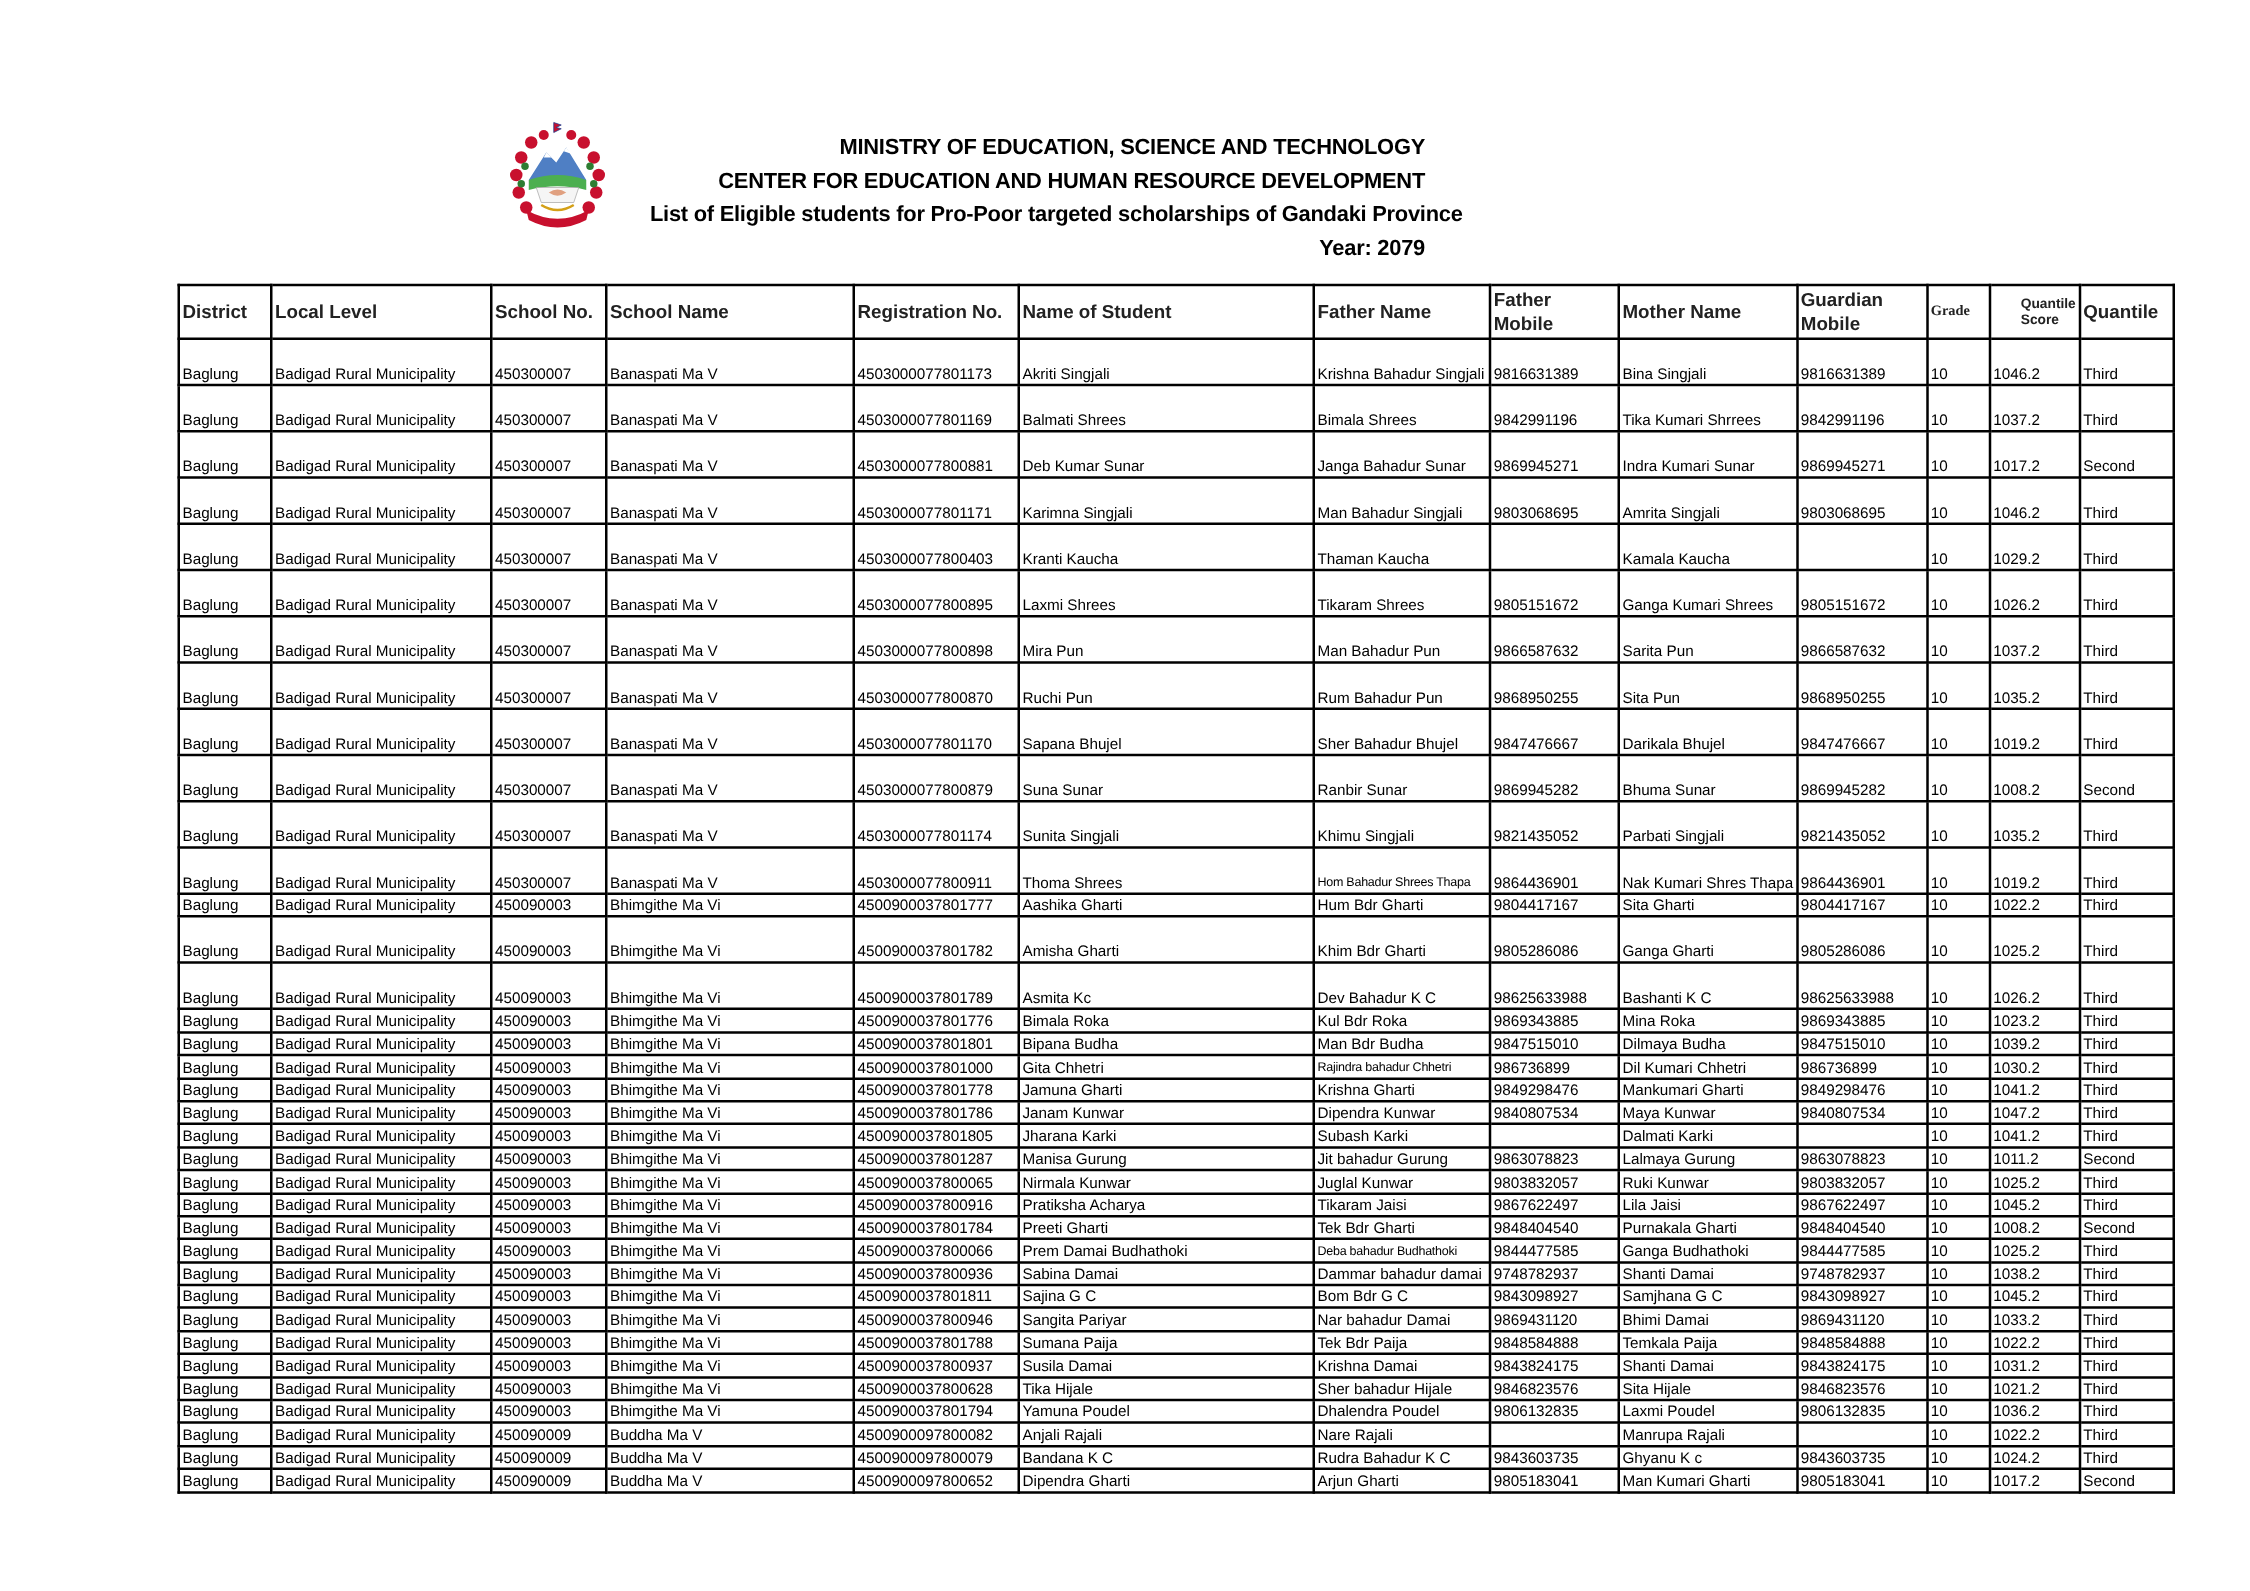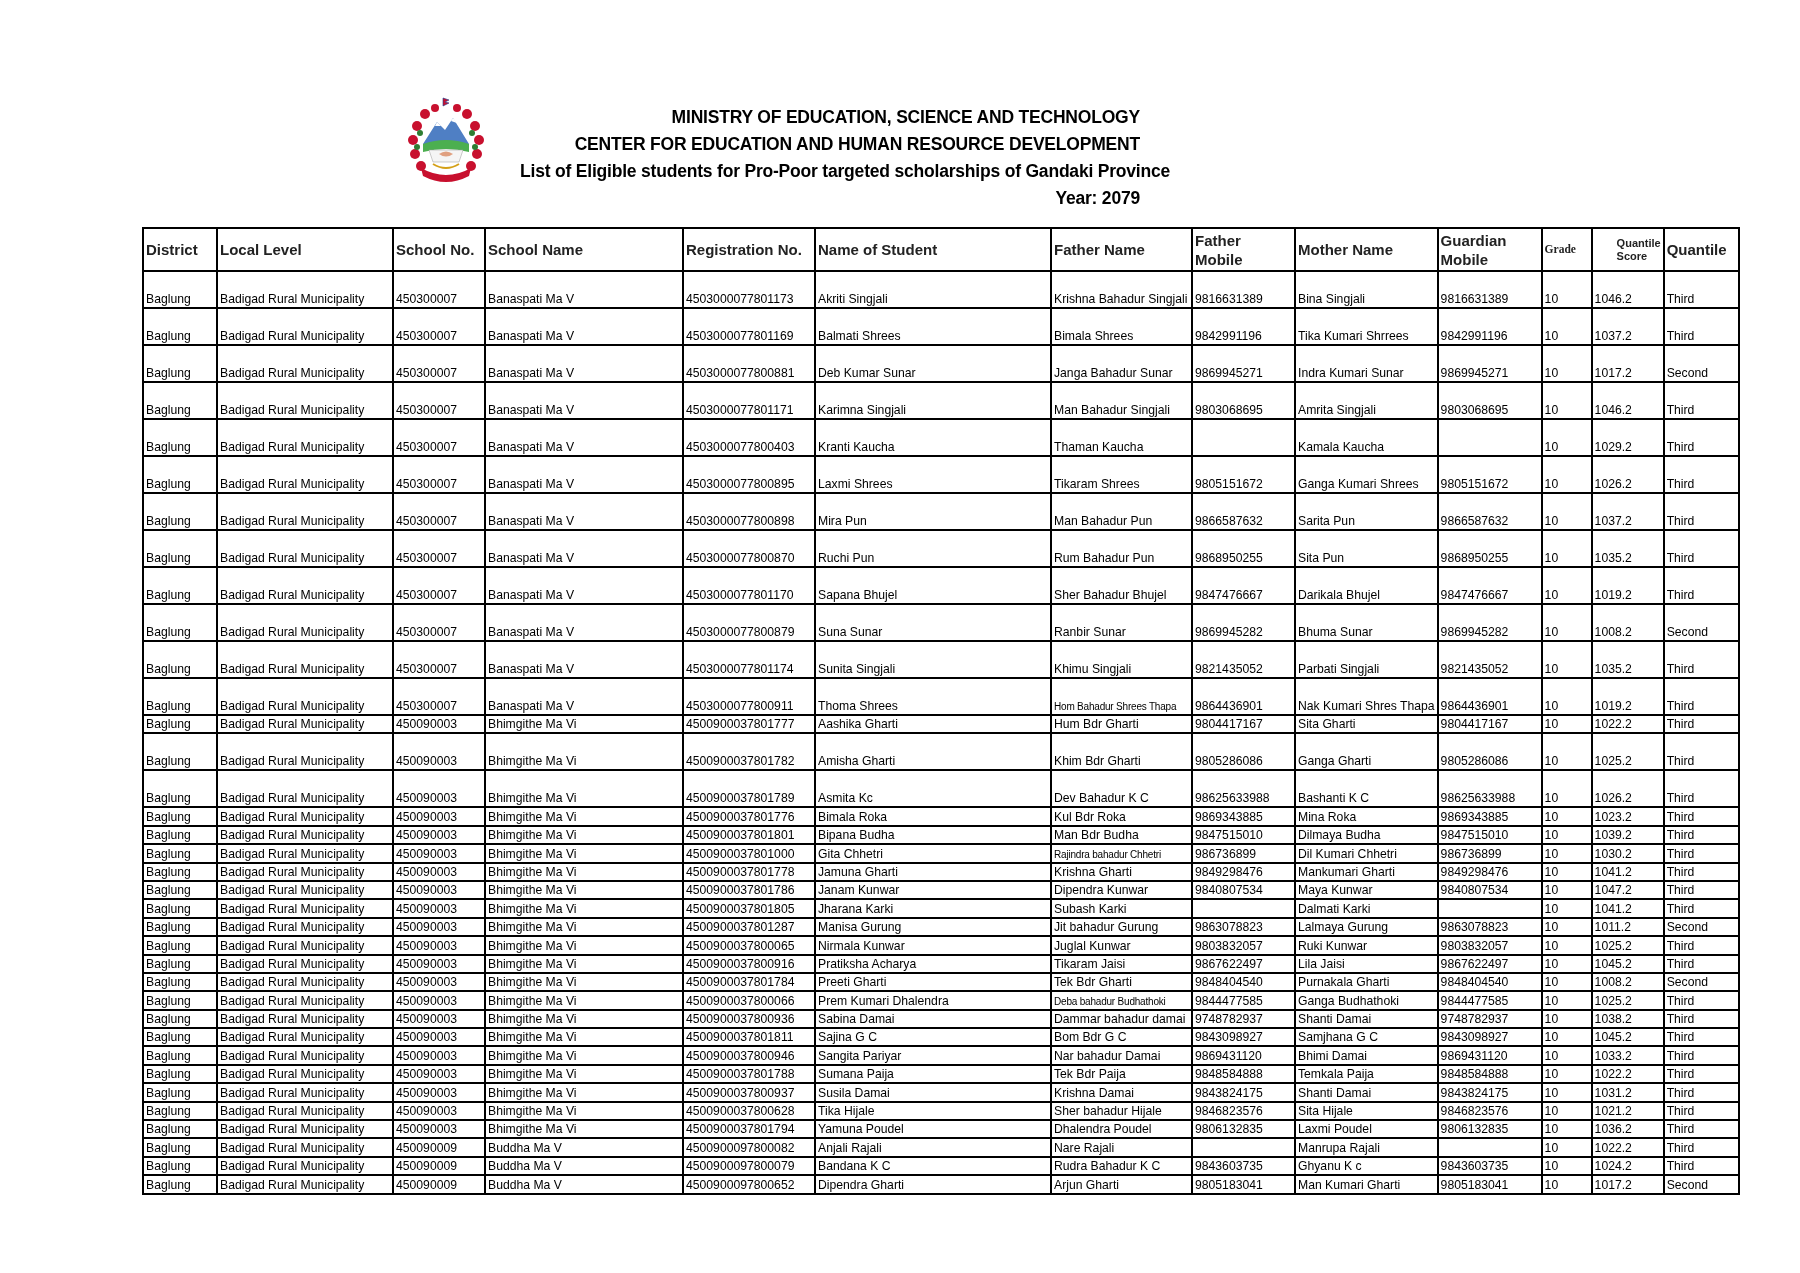--- a/index.html
+++ b/index.html
@@ -475,7 +475,7 @@
         <td>450090003</td>
         <td>Bhimgithe Ma Vi</td>
         <td>4500900037800066</td>
-        <td>Prem Kumari Dhalendra</td>
+        <td>Prem Damai Budhathoki</td>
         <td class="tiny">Deba bahadur Budhathoki</td>
         <td>9844477585</td>
         <td>Ganga Budhathoki</td>

